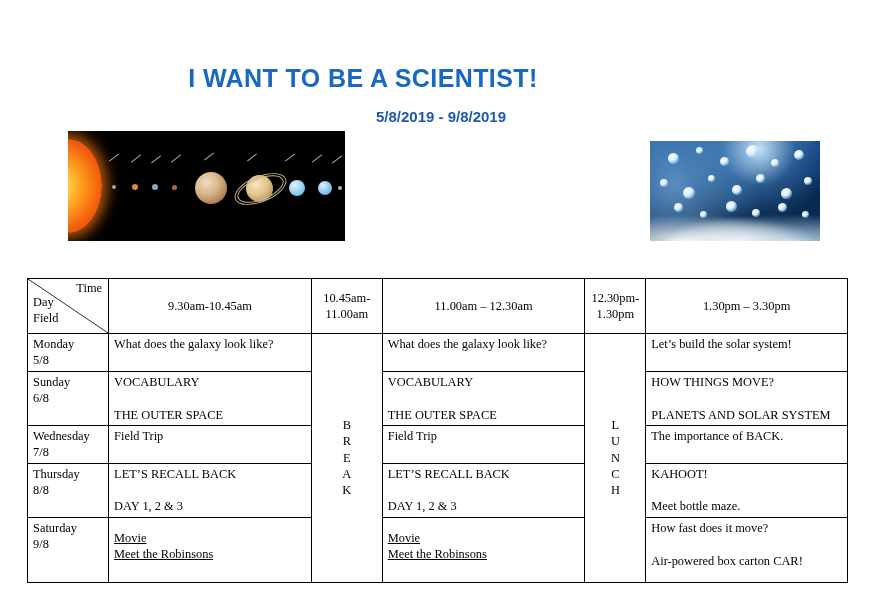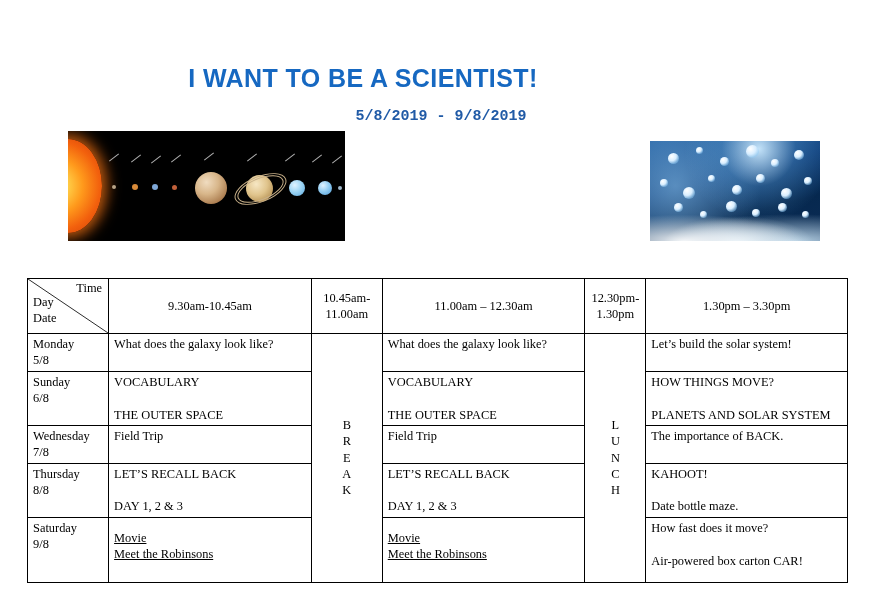--- a/index.html
+++ b/index.html
@@ -34,7 +34,7 @@
     left: 0;
     width: 882px;
     text-align: center;
-    font-family: Liberation Mono, monospace;
+    font-family: Liberation Sans, sans-serif;
     font-weight: bold;
     font-size: 15px;
     color: #205aa6;

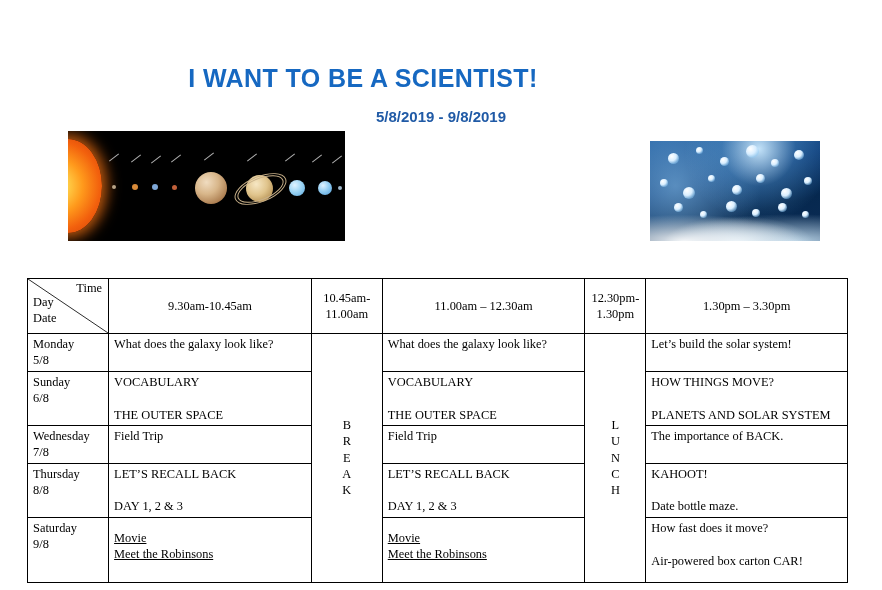--- a/index.html
+++ b/index.html
@@ -258,7 +258,7 @@
         </svg>
         <span class="t-time">Time</span>
         <span class="t-day">Day</span>
-        <span class="t-date">Date</span>
+        <span class="t-date">Field</span>
       </td>
       <td class="hdr-slot">9.30am-10.45am</td>
       <td class="hdr-slot">10.45am-11.00am</td>

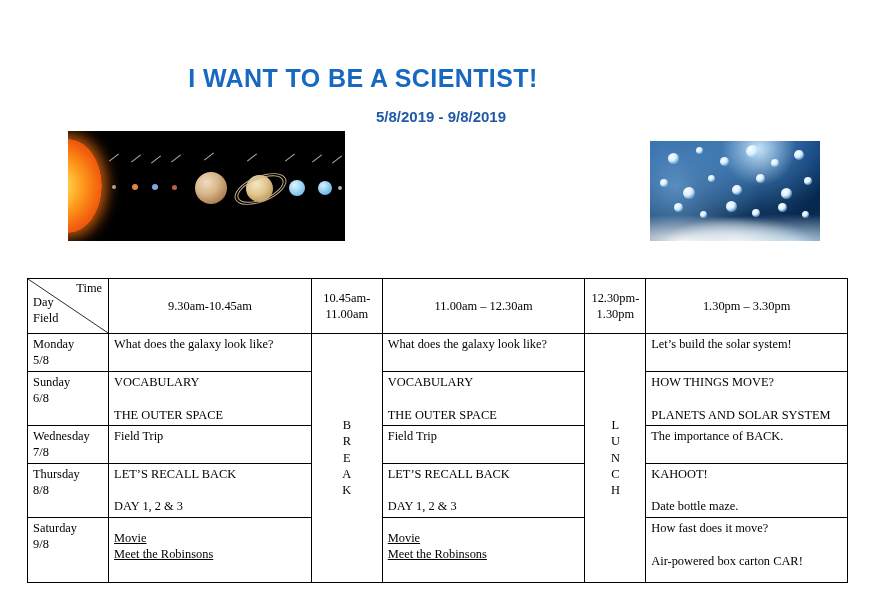--- a/index.html
+++ b/index.html
@@ -322,7 +322,7 @@
 DAY 1, 2 &amp; 3</td>
       <td class="cell-lines">KAHOOT!
 
-Date bottle maze.</td>
+Meet bottle maze.</td>
     </tr>
 
     <tr class="r-fri">

